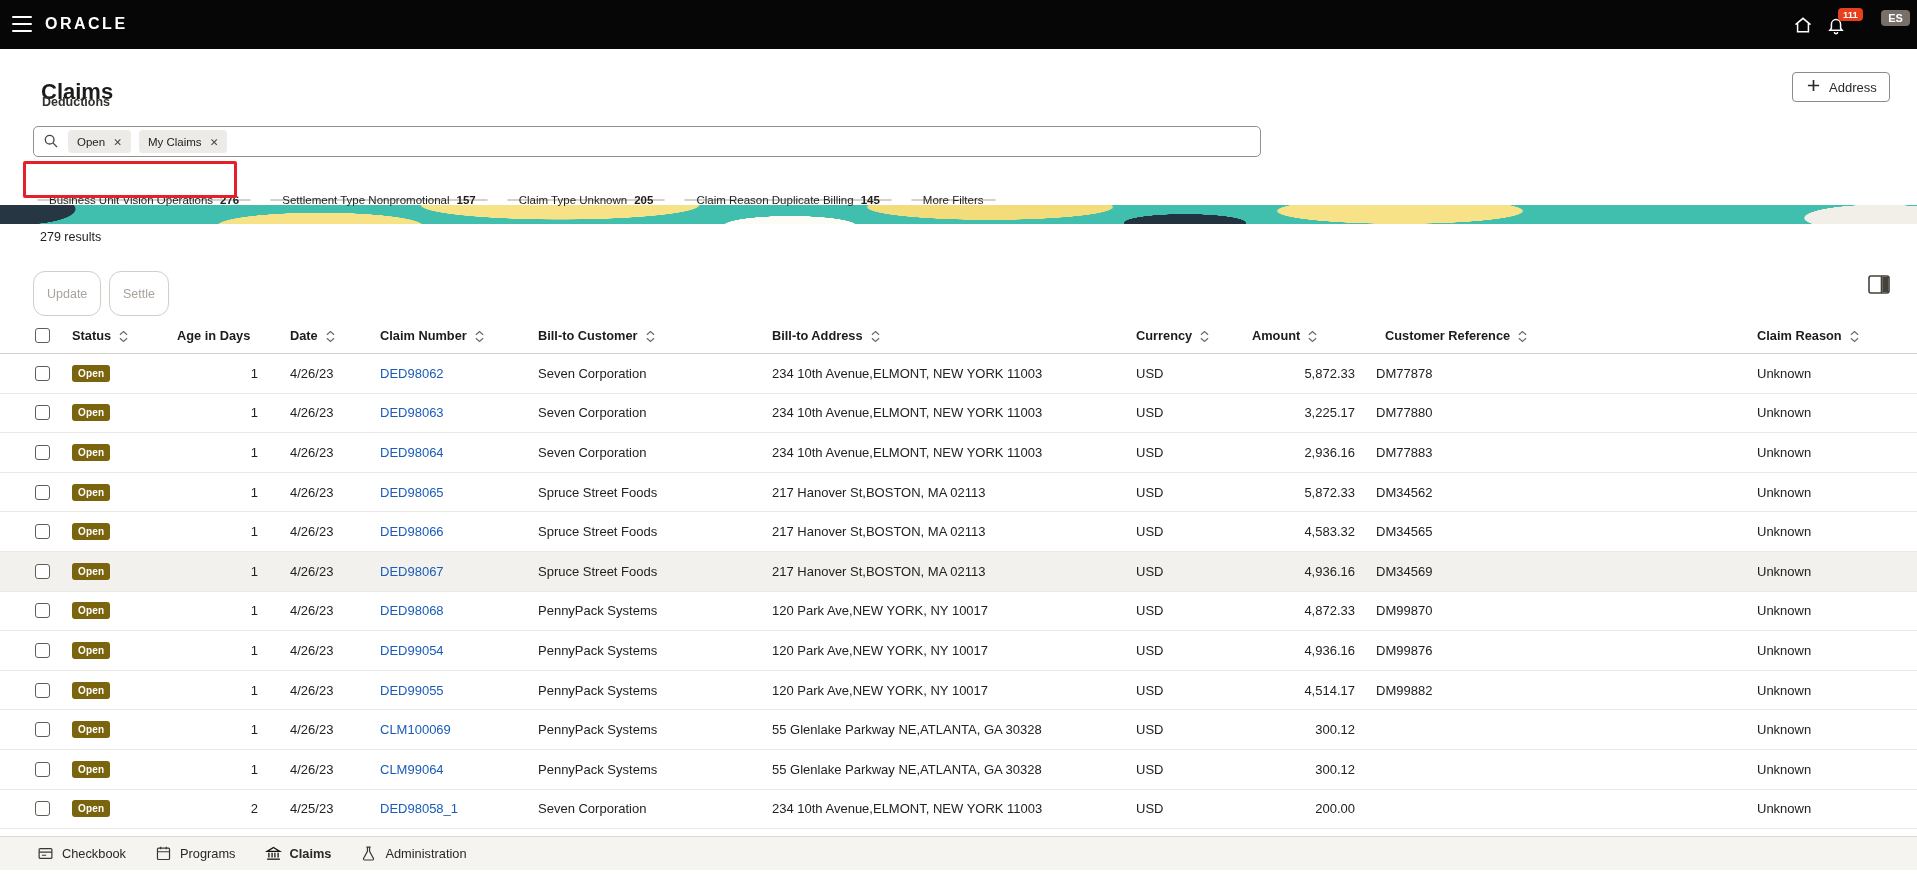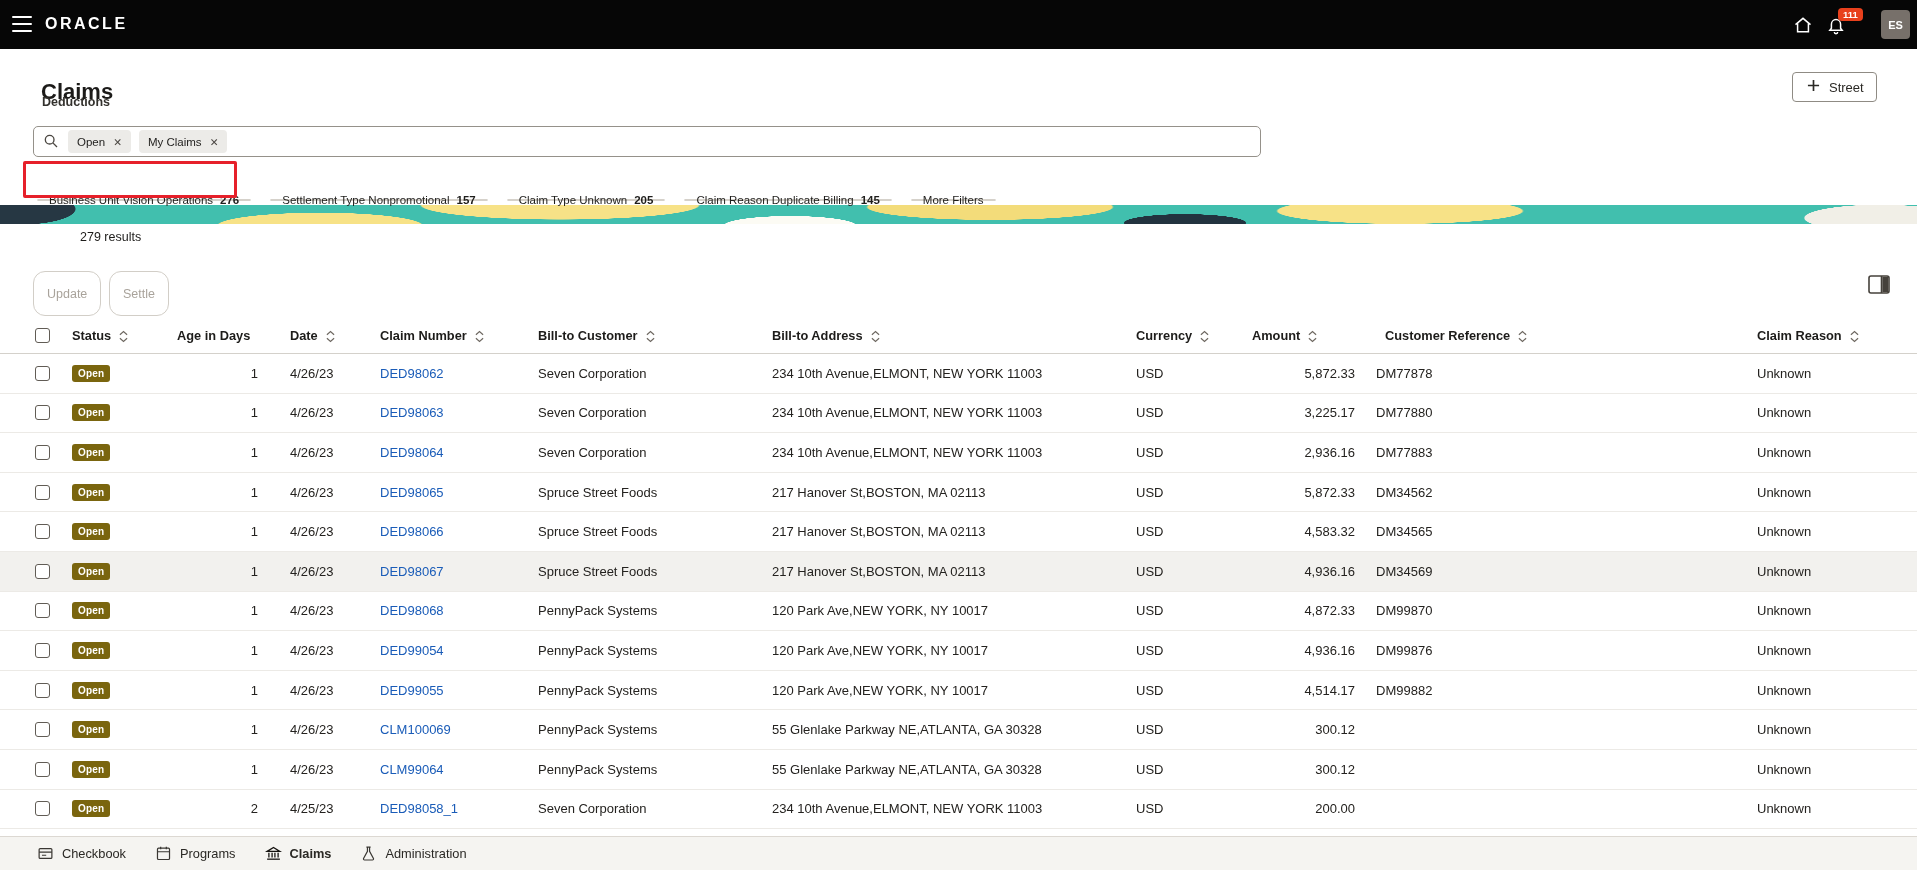--- a/index.html
+++ b/index.html
@@ -15,7 +15,7 @@
   .tb-home{left:1793px;}
   .tb-bell{left:1826px;}
   .notif-badge{position:absolute;left:1838px;top:8px;background:#e8401c;color:#fff;font-size:9.5px;font-weight:700;padding:1px 5px;border-radius:4px;line-height:11px;z-index:7;}
-  .avatar{position:absolute;left:1881px;top:10px;width:29px;height:29px;border-radius:4px;background:#77706a;color:#fff;font-size:11px;font-weight:700;display:flex;align-items:center;justify-content:center;cursor:pointer;}
+  .avatar{position:absolute;left:1881px;top:10px;width:29px;height:16px;border-radius:4px;background:#77706a;color:#fff;font-size:11px;font-weight:700;display:flex;align-items:center;justify-content:center;cursor:pointer;}
 
   
   .page-title{position:absolute;left:41px;top:64px;font-size:22px;font-weight:700;color:#1c1b19;}

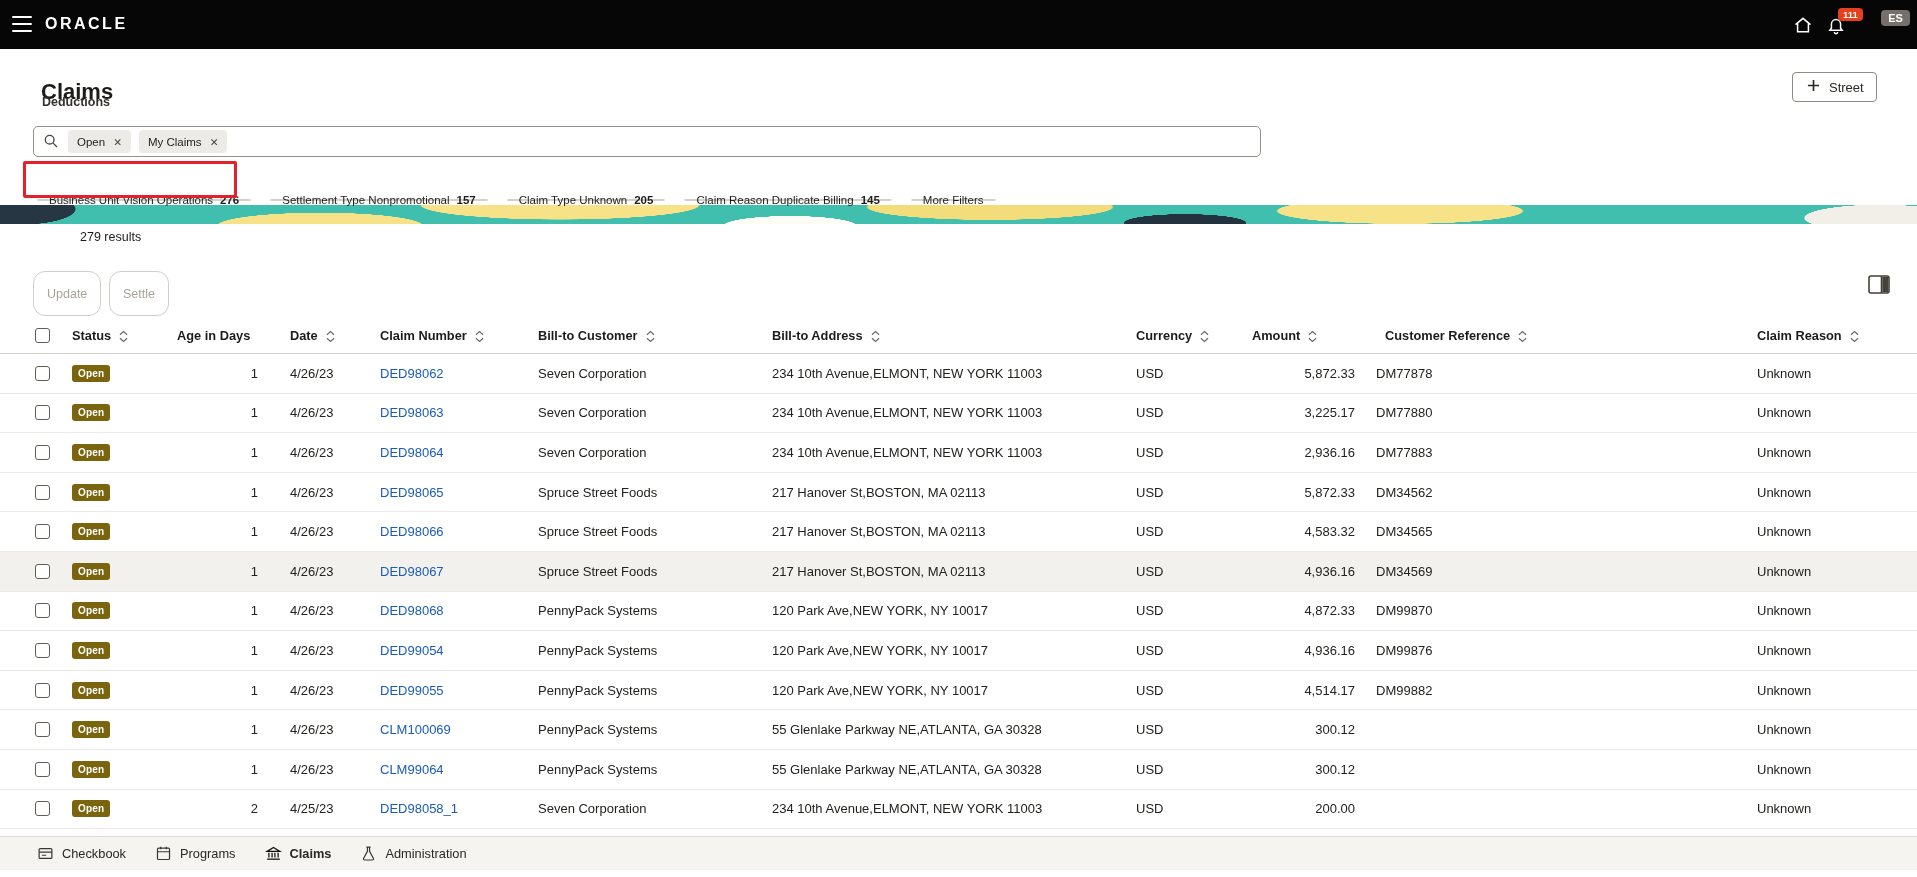--- a/index.html
+++ b/index.html
@@ -114,7 +114,7 @@
     <span class="bn-ic"><svg width="13" height="13" viewBox="0 0 14 14" stroke="#2b2925" stroke-width="1.8">
           <path d="M7 1 V13 M1 7 H13"></path>
         </svg></span>
-    <span>Street</span>
+    <span>Address</span>
   </button>
 
   <div class="search-bar">

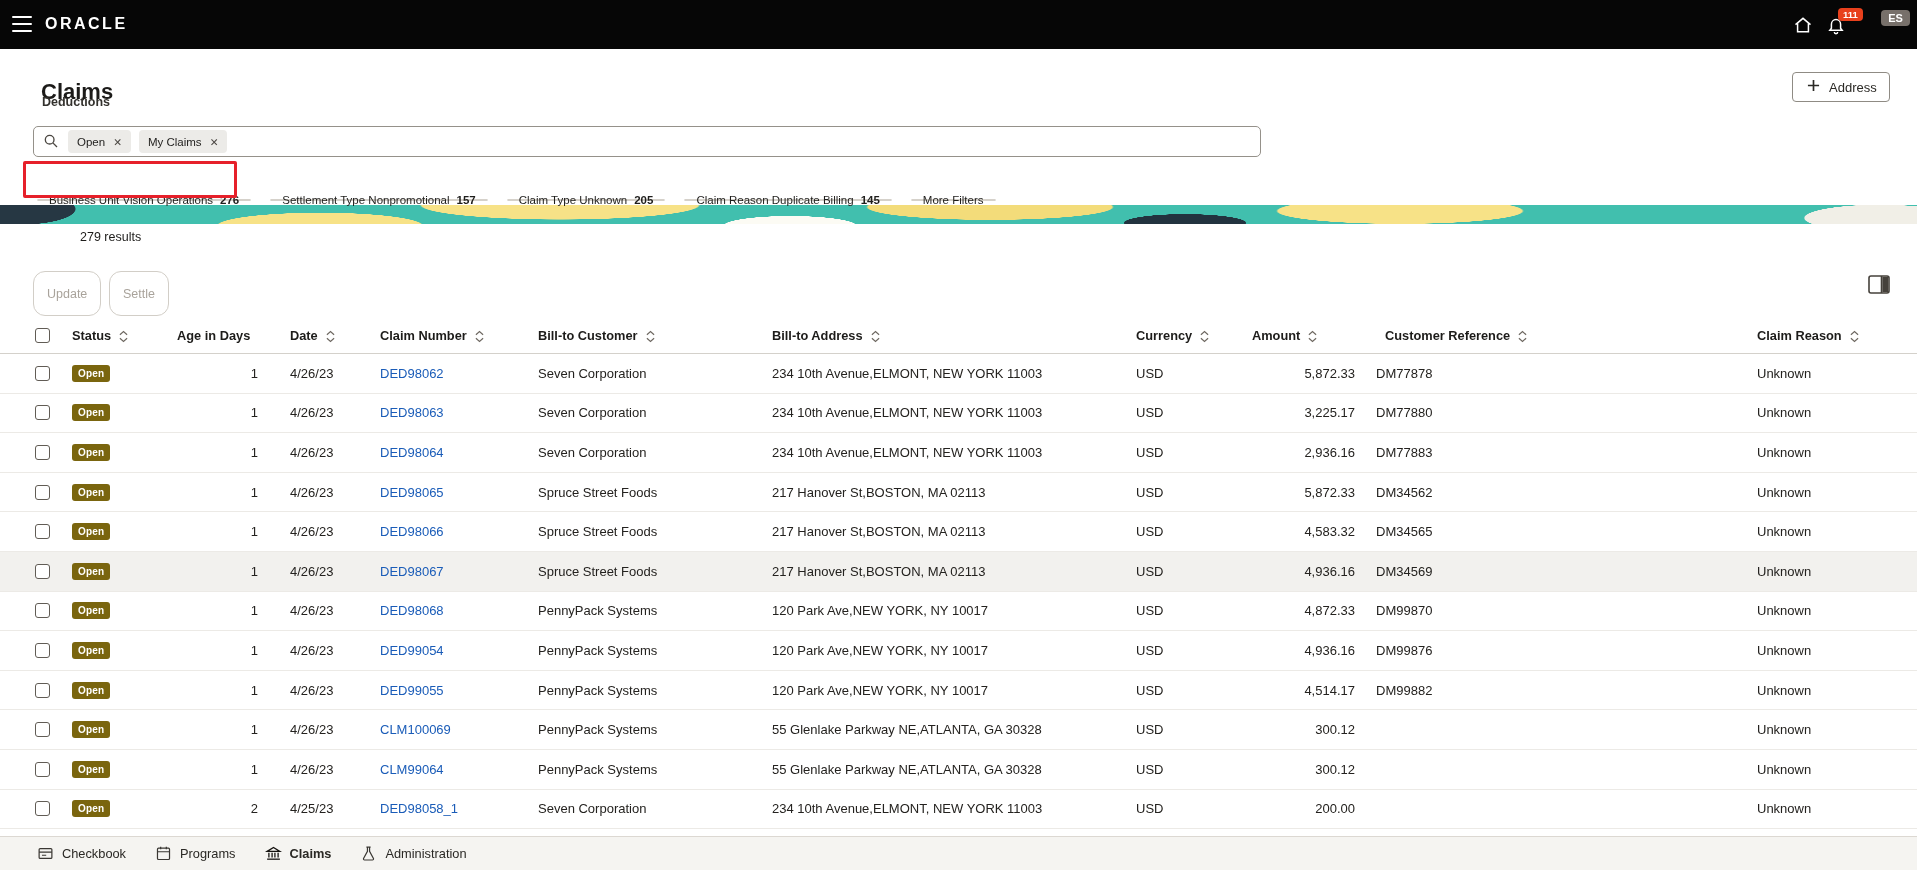--- a/index.html
+++ b/index.html
@@ -49,7 +49,7 @@
       #41bfae;}
 
   
-  .results-summary{position:absolute;left:40px;top:230px;font-size:12.5px;color:#1d1c1a;margin-left:40px;}
+  .results-summary{position:absolute;left:40px;top:230px;font-size:12.5px;color:#1d1c1a;}
   .btn-sec{position:absolute;top:271px;height:45px;padding:0 13px;background:#fff;border:1px solid #d2cec7;border-radius:12px;color:#a9a39b;font-size:12.5px;display:flex;align-items:center;cursor:default;box-sizing:border-box;}
   .btn-update{left:33px;}
   .btn-settle{left:109px;}

